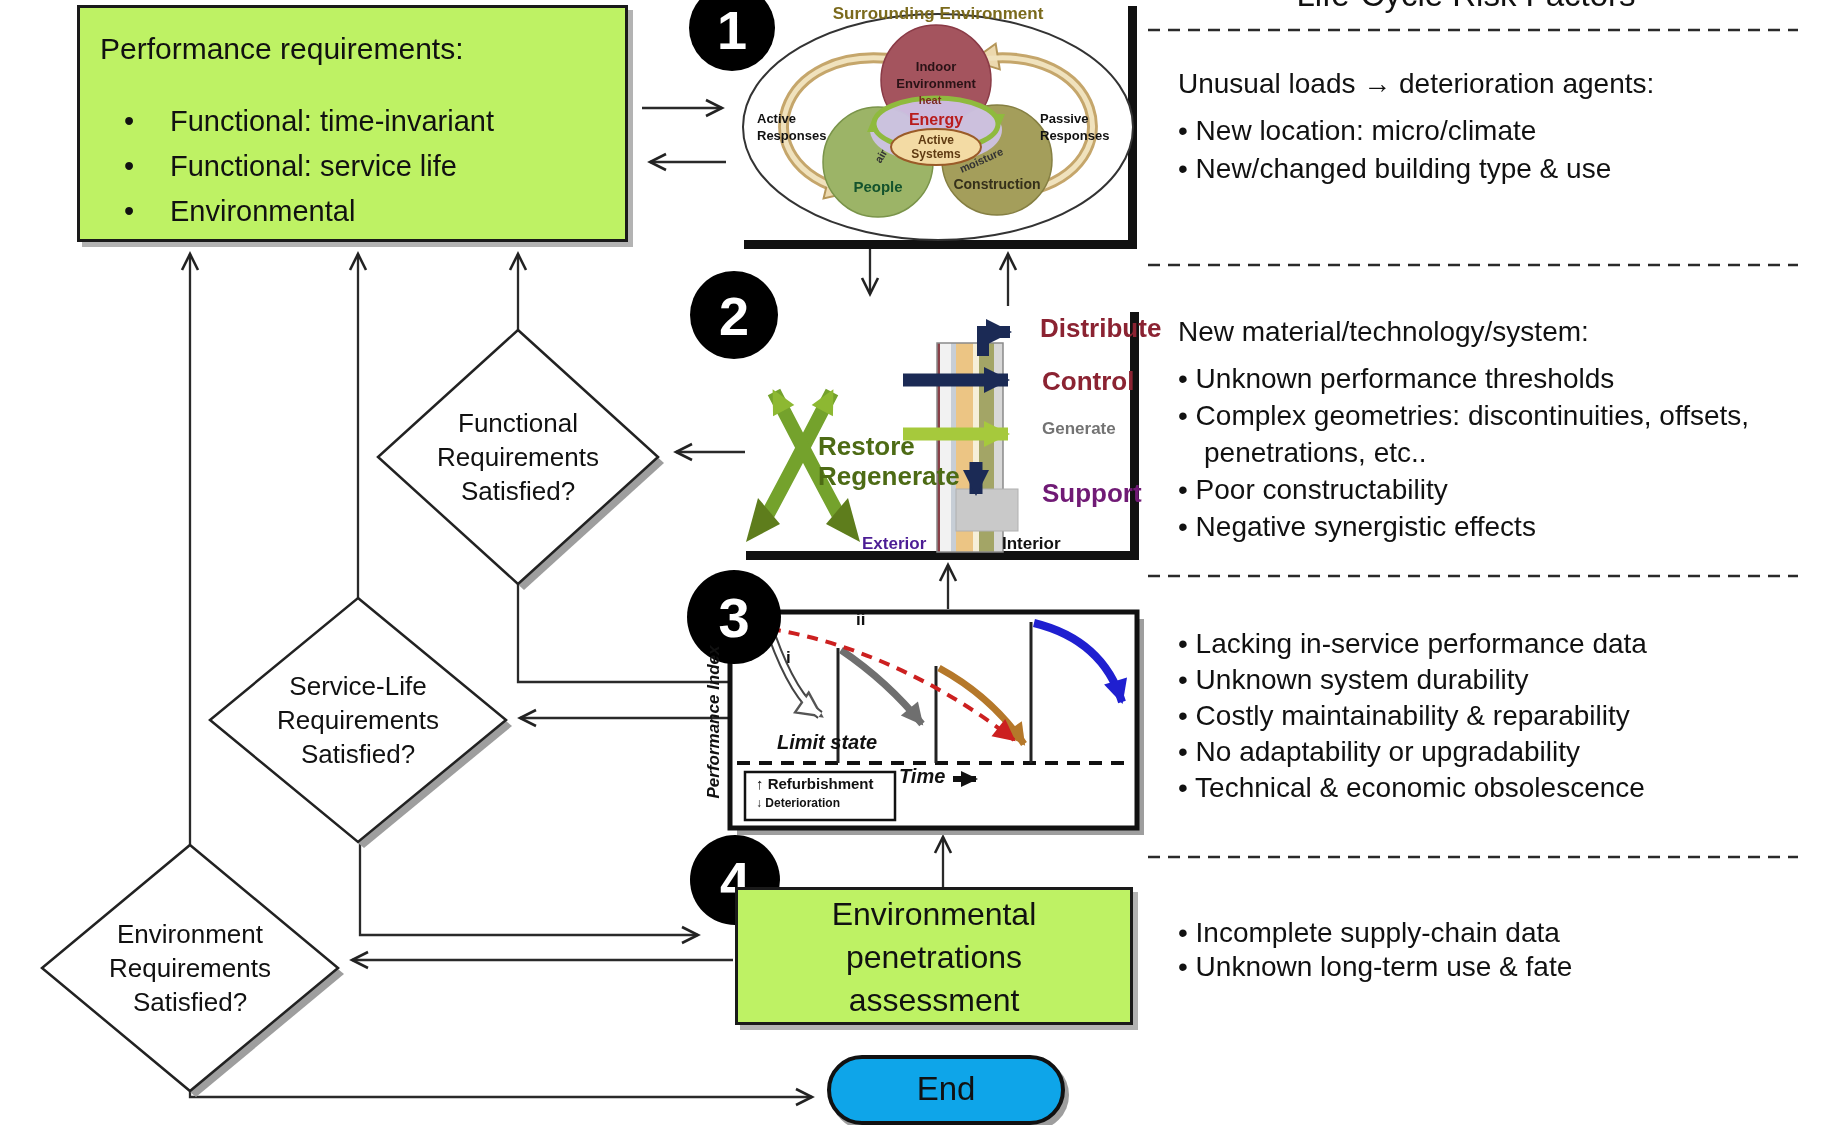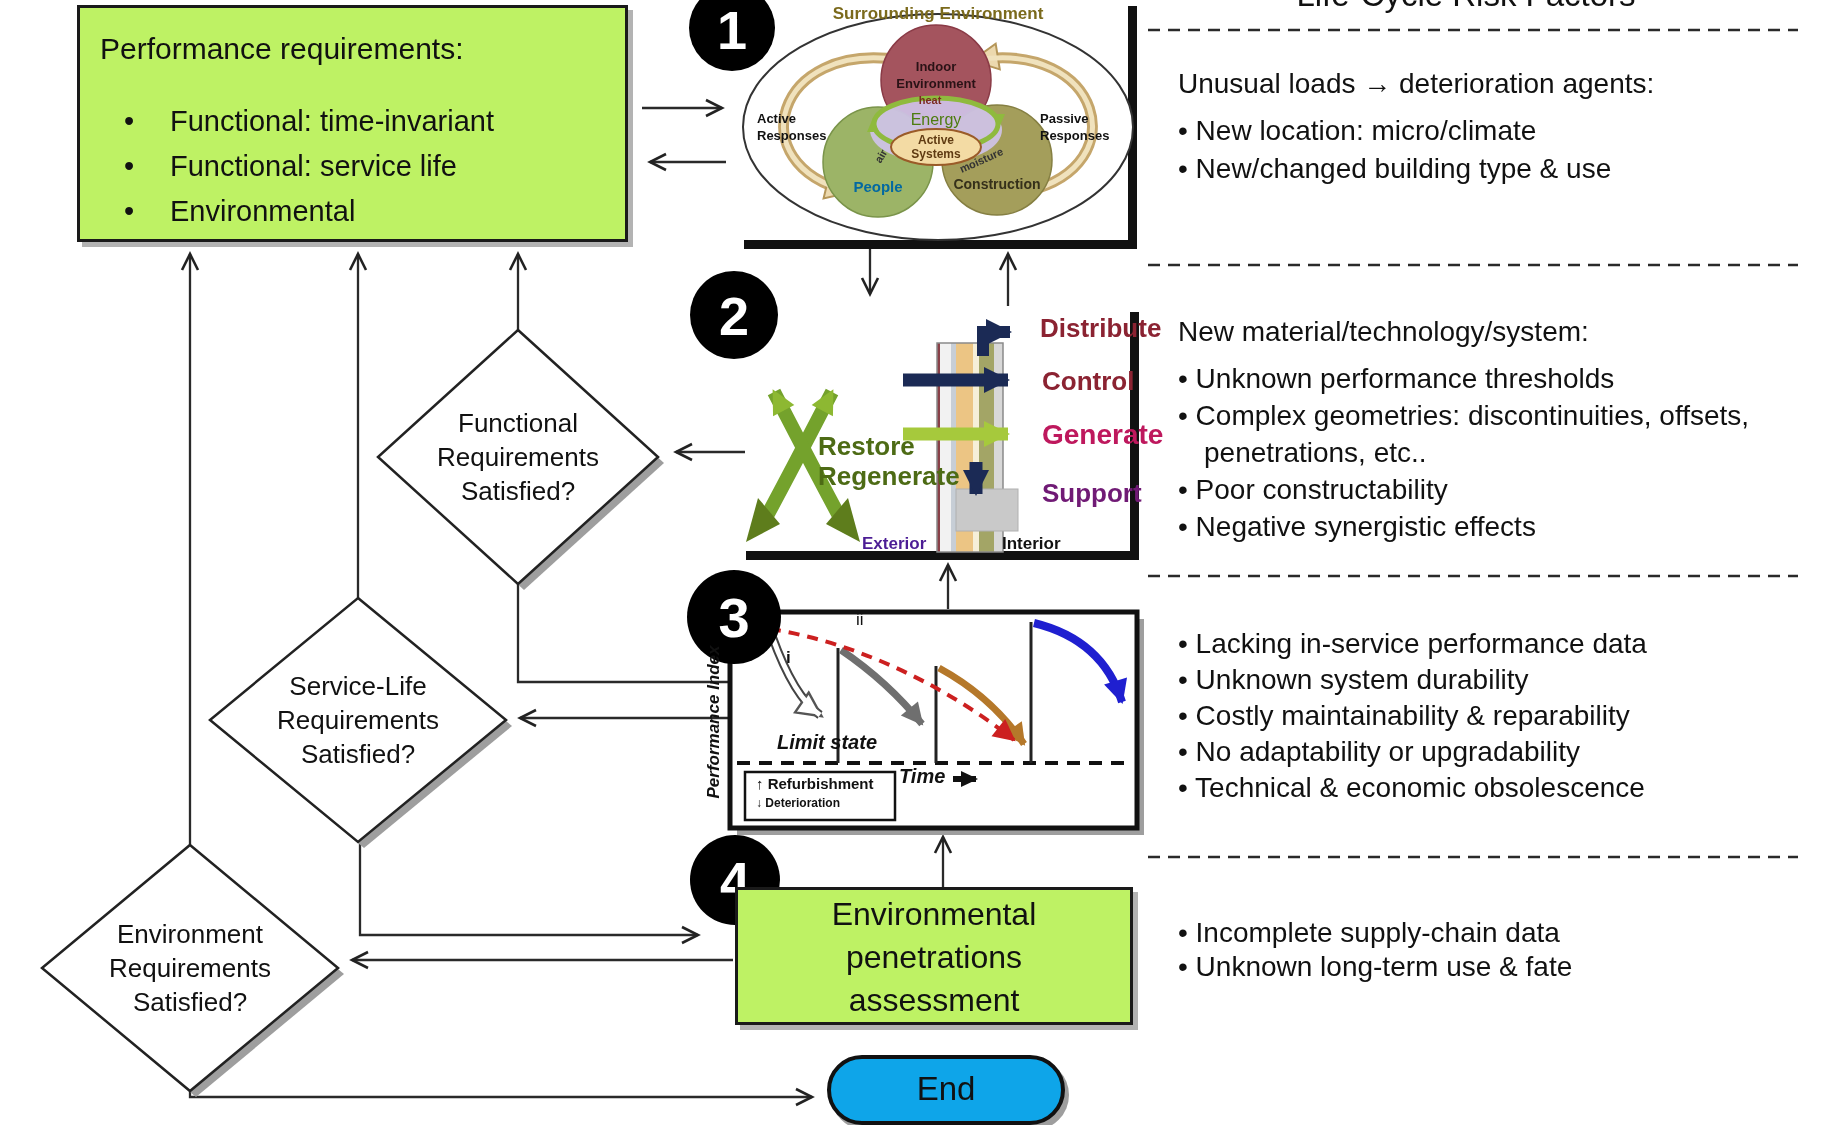--- a/index.html
+++ b/index.html
@@ -200,7 +200,7 @@
   <div>Indoor</div>
   <div>Environment</div>
 </div>
-<div class="lbl" style="left:896px;top:111px;width:80px;text-align:center;font-weight:normal;font-size:16px;color:#4d7c0f">Energy</div>
+<div class="lbl" style="left:896px;top:111px;width:80px;text-align:center;font-weight:bold;font-size:16px;color:#b91c1c">Energy</div>
 <div class="lbl" style="left:896px;top:133px;width:80px;text-align:center;font-weight:bold;font-size:12px;line-height:14px;color:#5f3b12">
   <div>Active</div>
   <div>Systems</div>

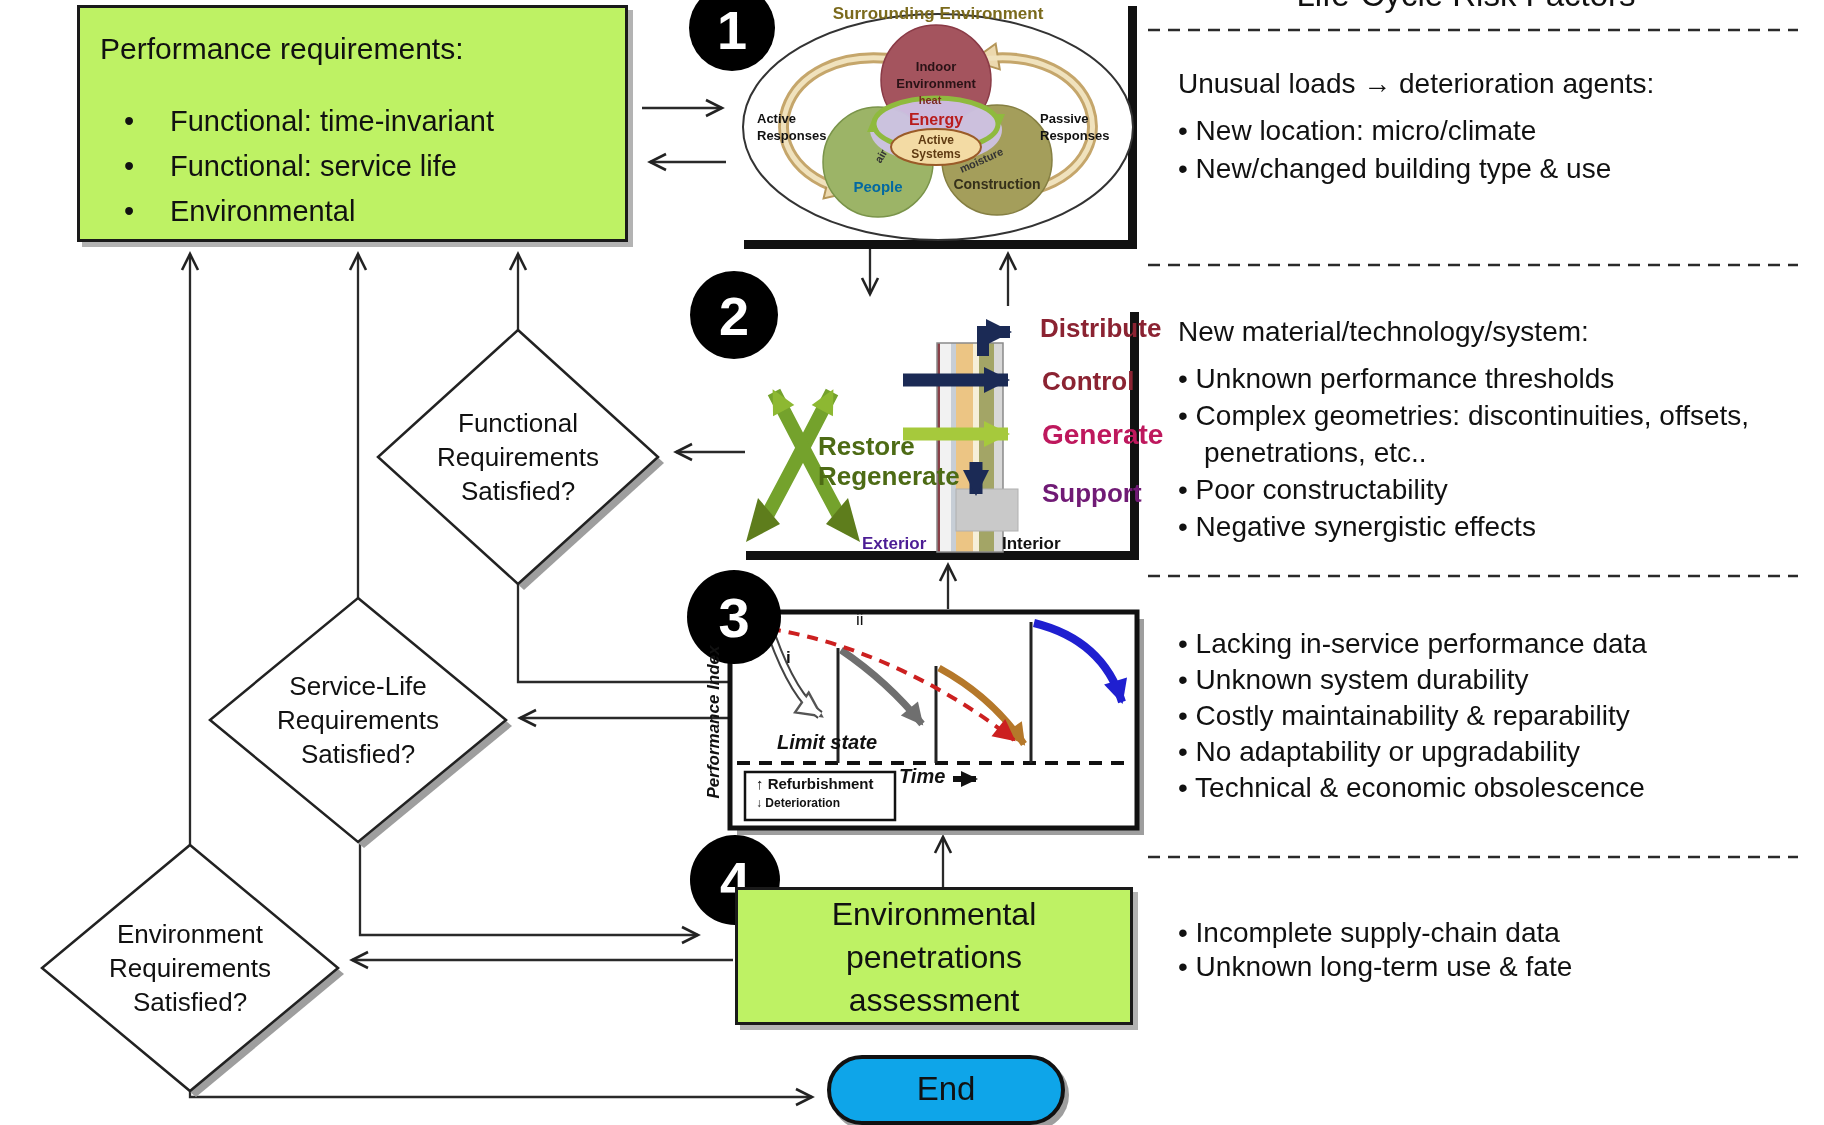--- a/index.html
+++ b/index.html
@@ -205,7 +205,7 @@
   <div>Active</div>
   <div>Systems</div>
 </div>
-<div class="lbl" style="left:838px;top:178px;width:80px;text-align:center;font-weight:bold;font-size:15px;color:#0369a1">People</div>
+<div class="lbl" style="left:838px;top:178px;width:80px;text-align:center;font-weight:bold;font-size:15px;color:#14532d">People</div>
 <div class="lbl" style="left:947px;top:176px;width:100px;text-align:center;font-weight:bold;font-size:14px;color:#35301a">Construction</div>
 <div class="lbl" style="left:905px;top:94px;width:50px;text-align:center;font-weight:bold;font-size:11px;color:#7a2a20">heat</div>
 <div class="lbl" style="left:874px;top:150px;font-weight:bold;font-size:11px;color:#333;transform:rotate(-60deg)">air</div>

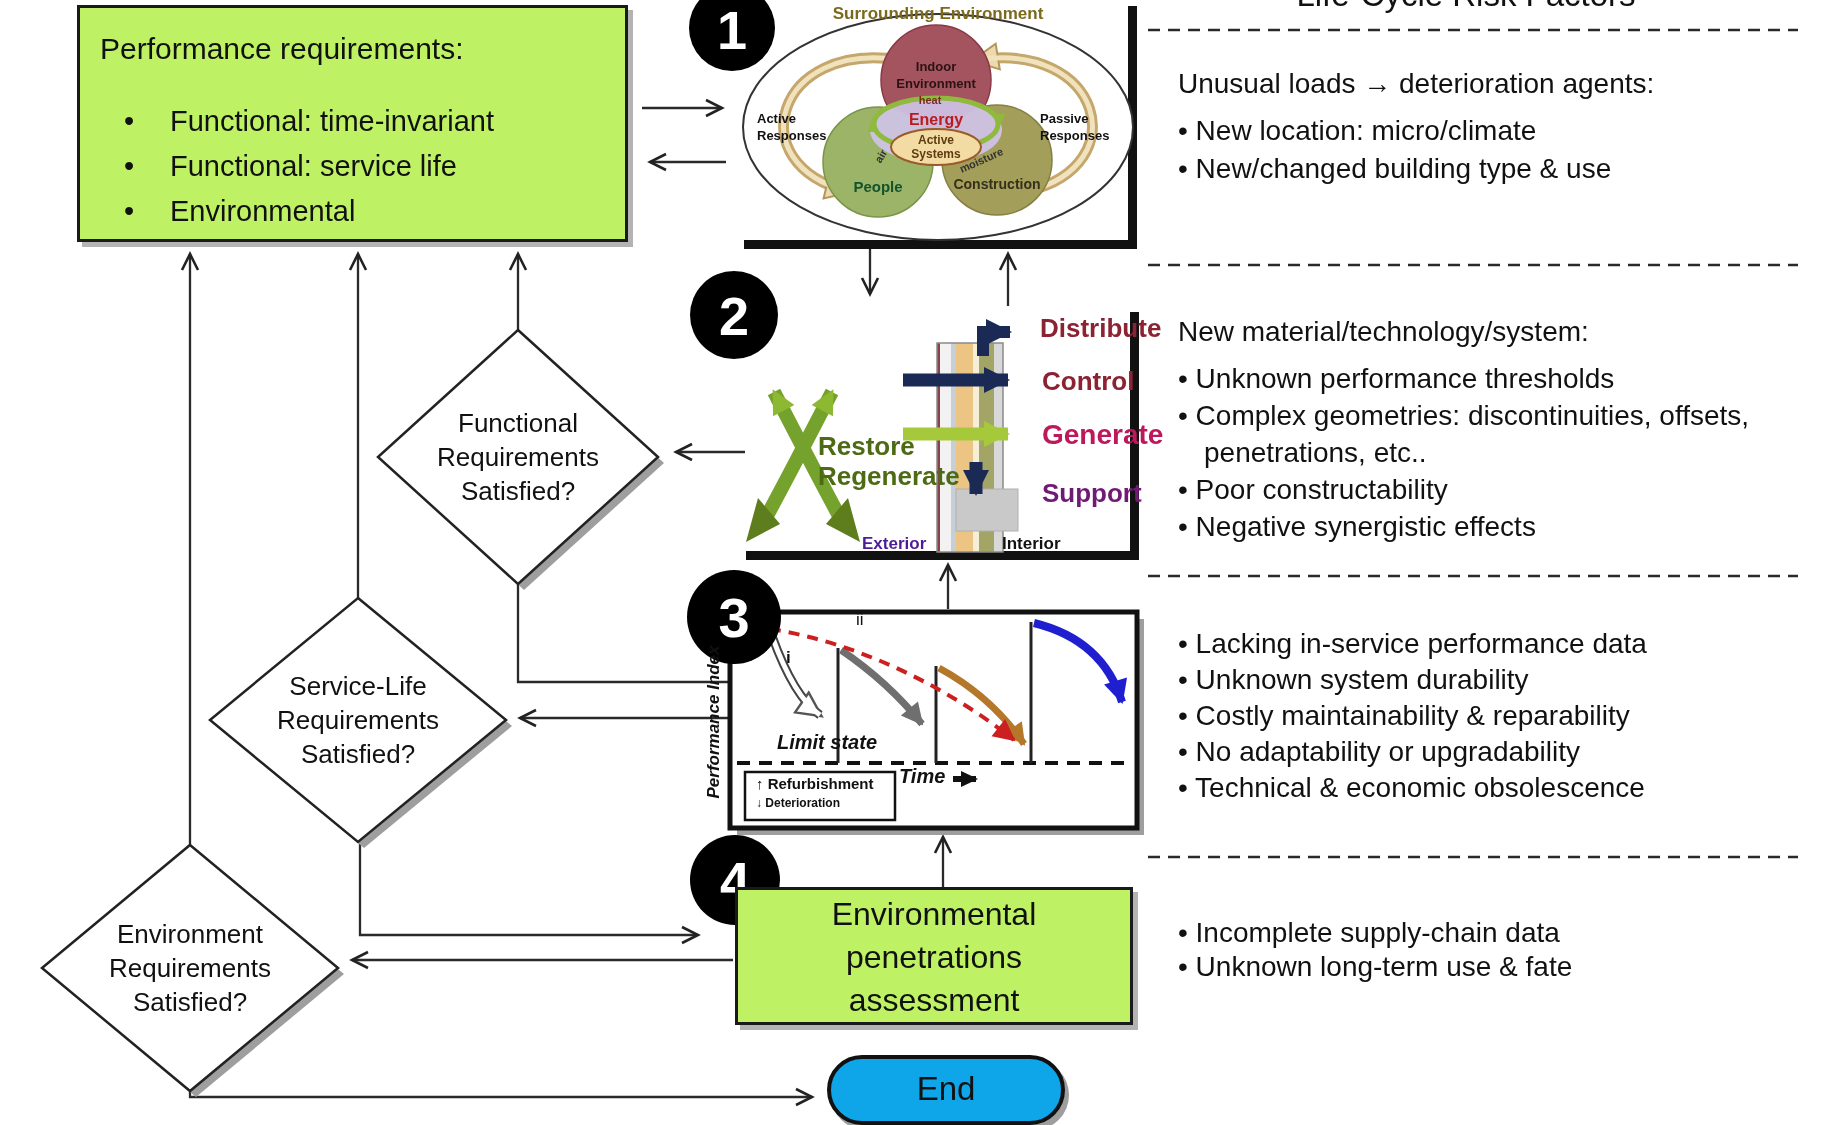--- a/index.html
+++ b/index.html
@@ -225,7 +225,7 @@
 </div>
 <div class="lbl" style="left:1040px;top:313px;font-weight:bold;font-size:26px;color:#8b2332">Distribute</div>
 <div class="lbl" style="left:1042px;top:366px;font-weight:bold;font-size:26px;color:#8b2332">Control</div>
-<div class="lbl" style="left:1042px;top:419px;font-weight:bold;font-size:28px;color:#be185d">Generate</div>
+<div class="lbl" style="left:1042px;top:419px;font-weight:bold;font-size:17px;color:#737373">Generate</div>
 <div class="lbl" style="left:1042px;top:478px;font-weight:bold;font-size:26px;color:#701a75">Support</div>
 <div class="lbl" style="left:862px;top:534px;font-weight:bold;font-size:17px;color:#4c1d95">Exterior</div>
 <div class="lbl" style="left:1002px;top:534px;font-weight:bold;font-size:17px;color:#111">Interior</div>

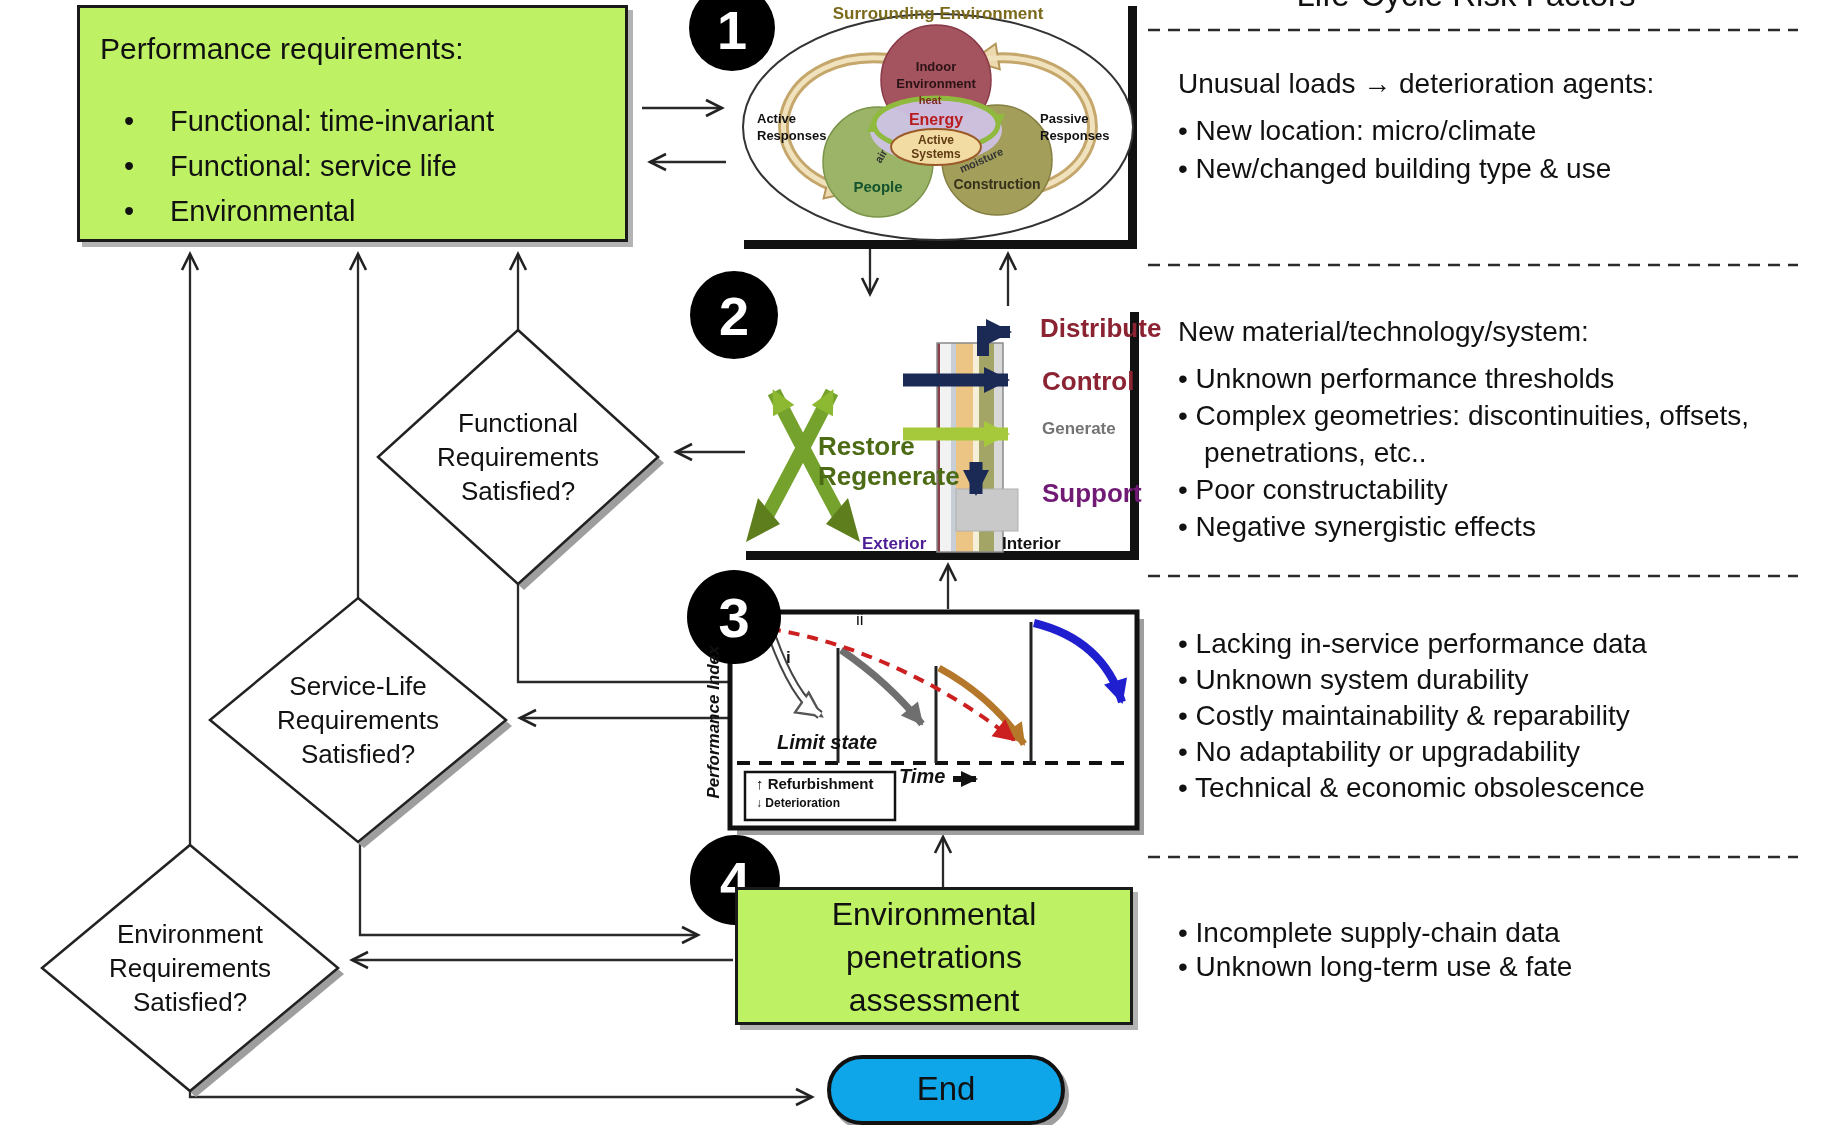--- a/index.html
+++ b/index.html
@@ -234,7 +234,7 @@
 <div class="lbl" style="left:777px;top:731px;font-weight:bold;font-style:italic;font-size:20px">Limit state</div>
 <div class="lbl" style="left:899px;top:765px;font-weight:bold;font-style:italic;font-size:20px">Time</div>
 <div class="lbl" style="left:786px;top:648px;font-weight:bold;font-size:17px">i</div>
-<div class="lbl" style="left:856px;top:610px;font-weight:normal;font-size:17px">ii</div>
+<div class="lbl" style="left:856px;top:610px;font-weight:bold;font-size:17px">ii</div>
 <div class="lbl" style="left:756px;top:775px;font-weight:bold;font-size:15px">↑ Refurbishment</div>
 <div class="lbl" style="left:756px;top:796px;font-weight:bold;font-size:12px">↓ Deterioration</div>
 

